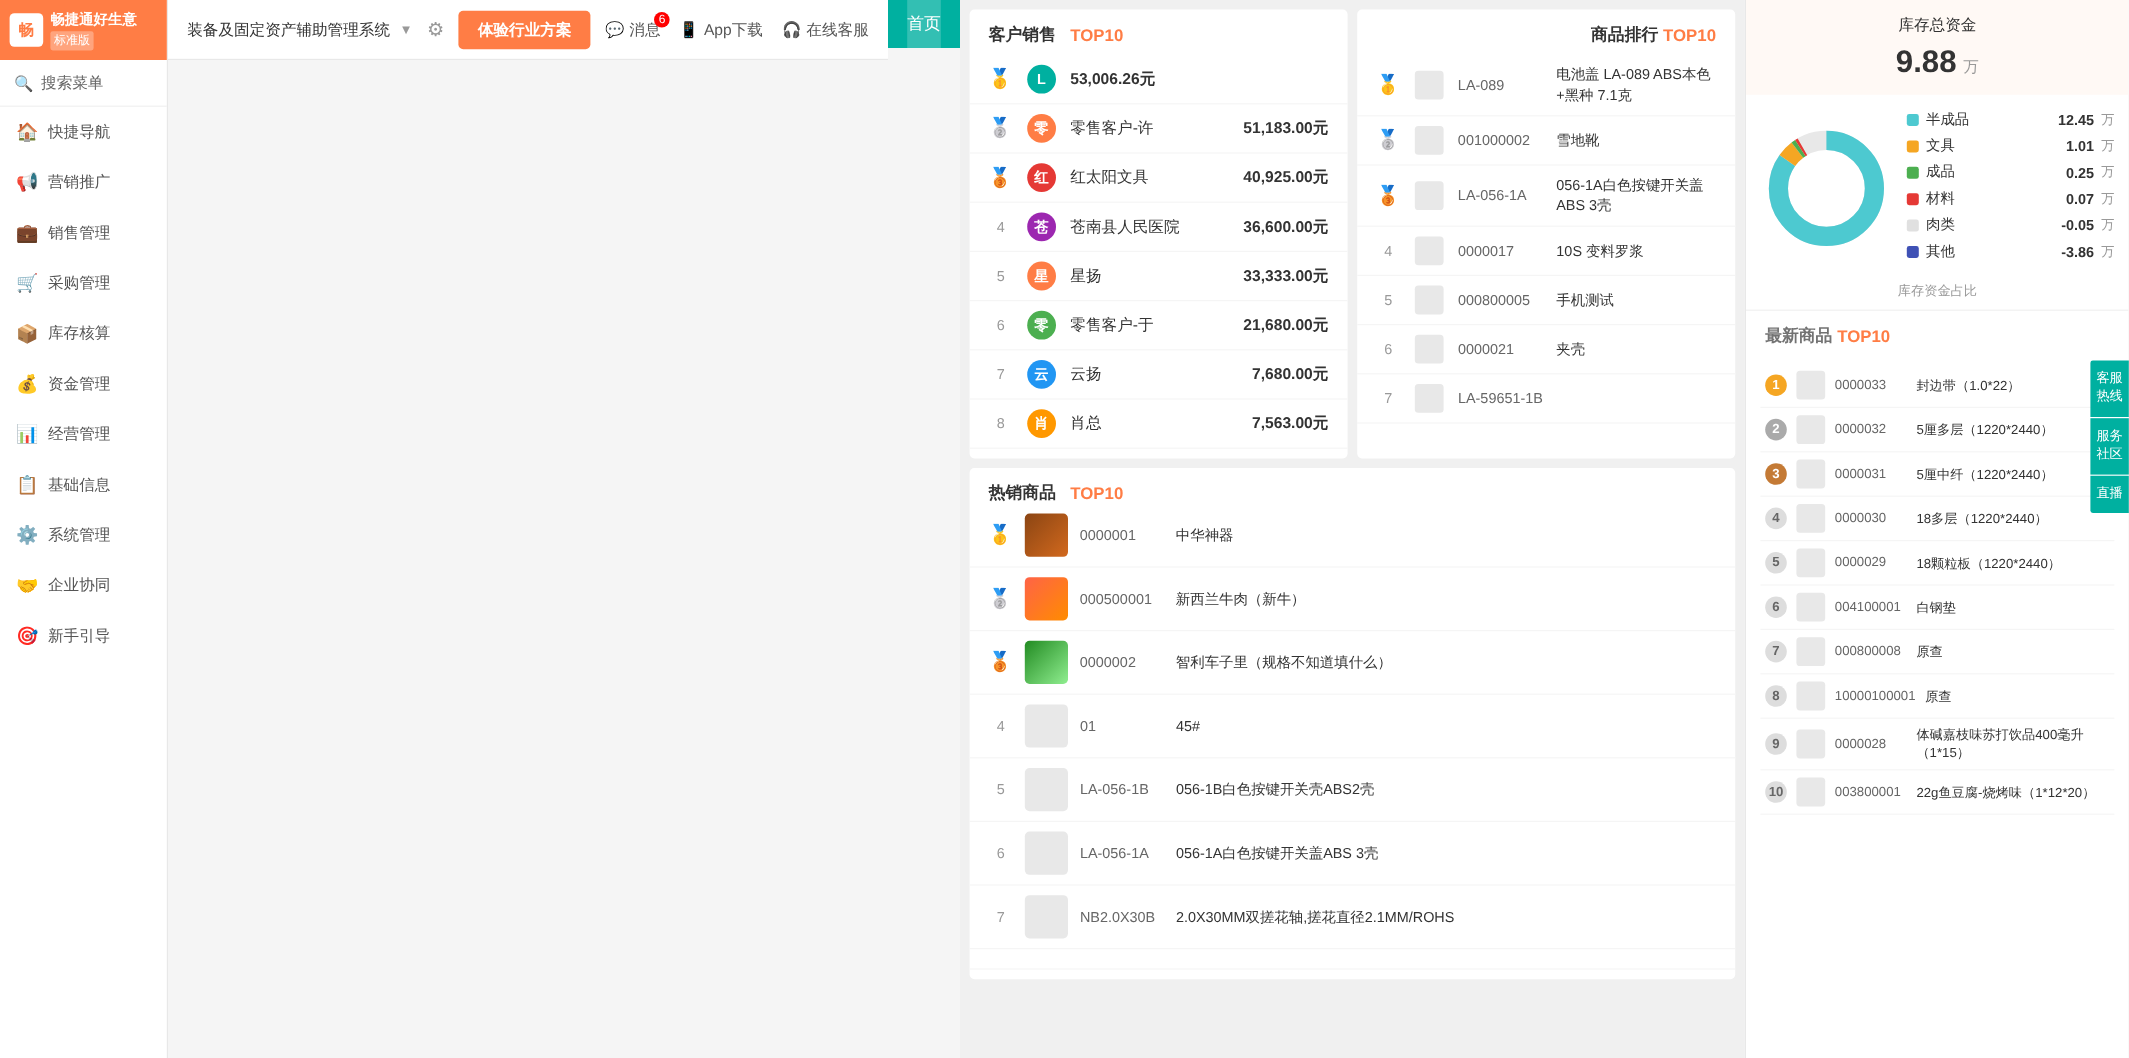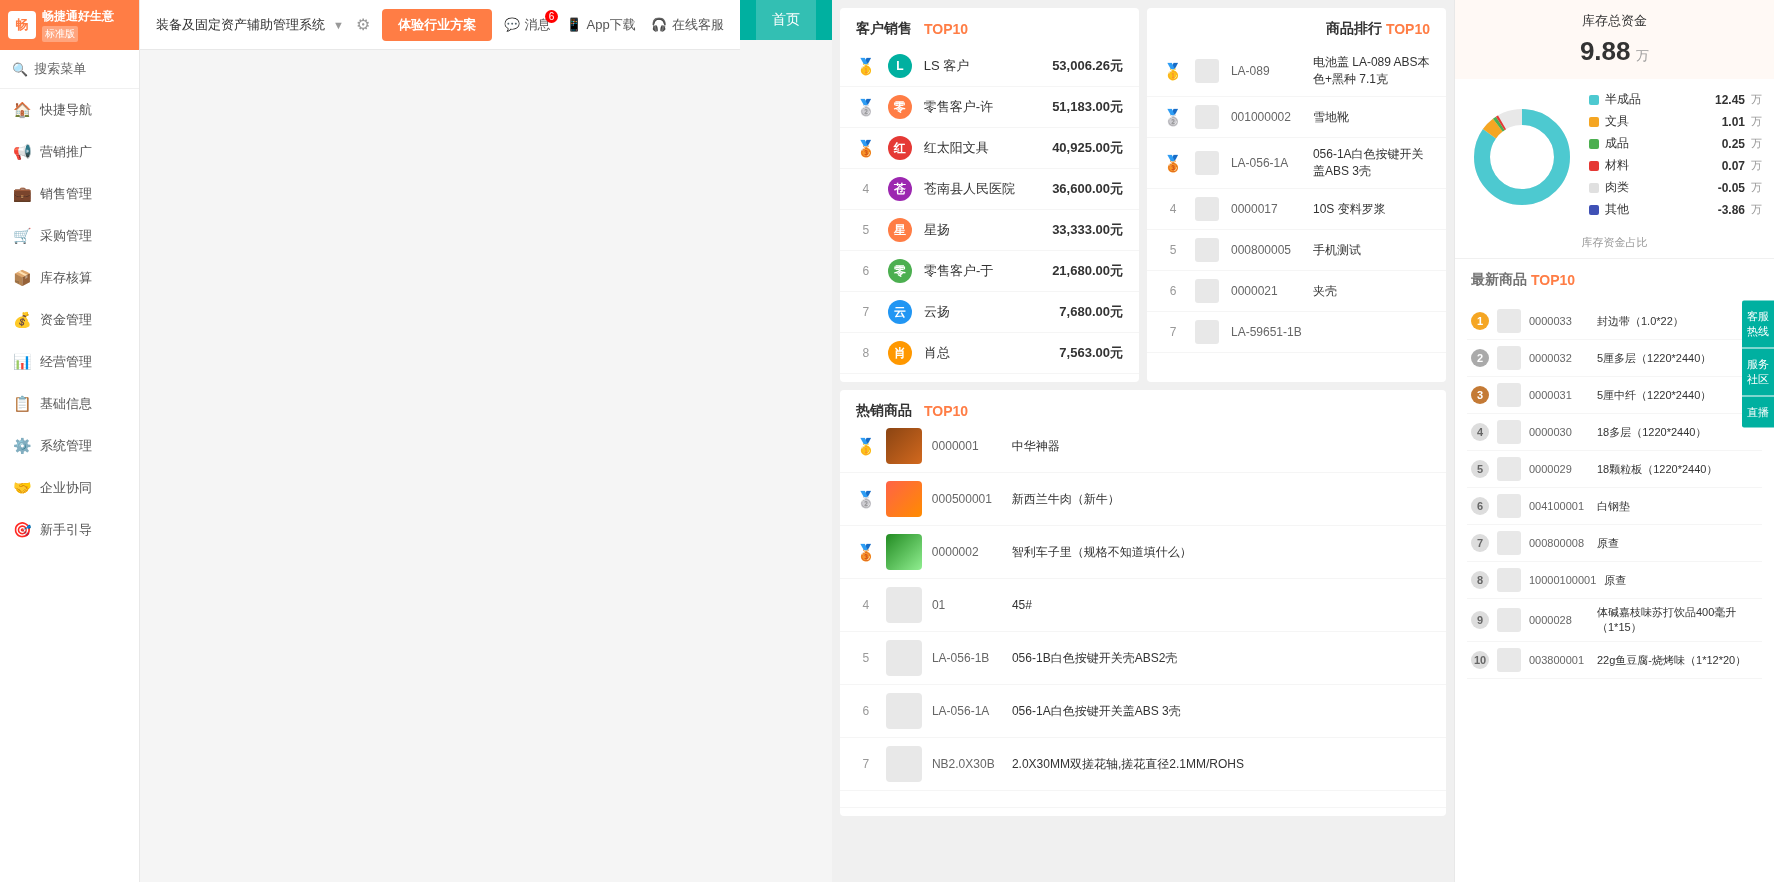--- a/index.html
+++ b/index.html
@@ -25,7 +25,7 @@
 
     
     .nav-tabs { background: #00b0a0; height: 40px; display: flex; align-items: center; padding: 0 16px; flex-shrink: 0; }
-    .nav-tab { color: #fff; padding: 0 16px; height: 40px; display: flex; align-items: center; cursor: pointer; font-size: 14px; }
+    .nav-tab { color: #fff; padding: 0 0; height: 40px; display: flex; align-items: center; cursor: pointer; font-size: 14px; }
     .nav-tab.active { background: rgba(255,255,255,0.2); }
 
     

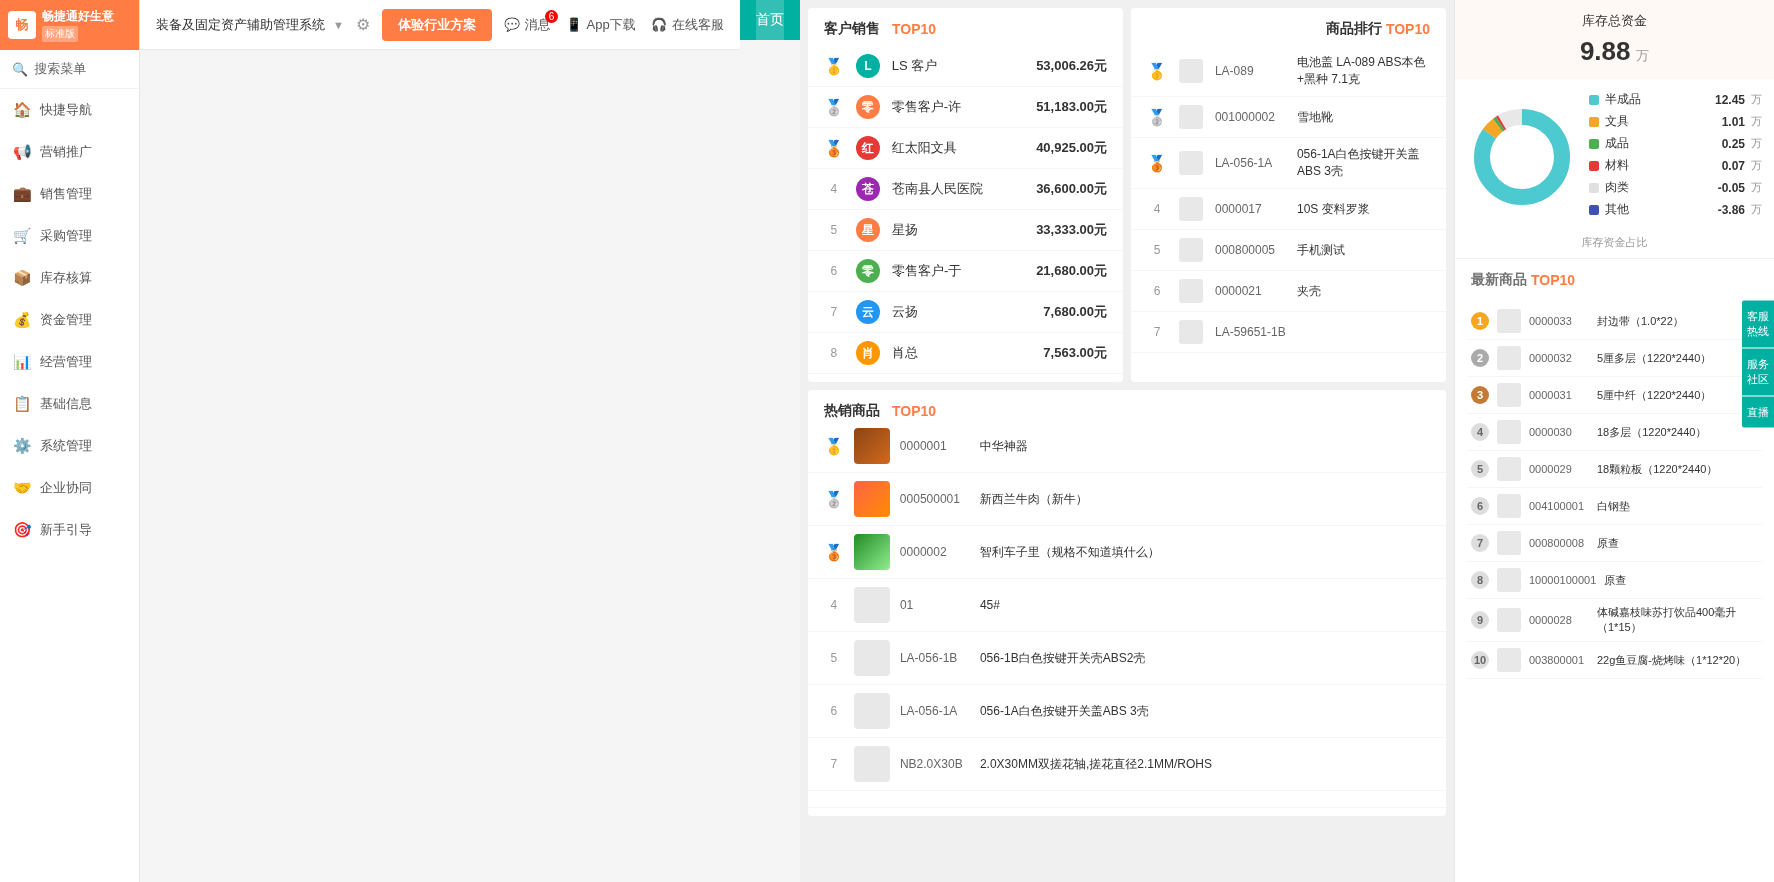--- a/index.html
+++ b/index.html
@@ -187,7 +187,6 @@
             <div class="ranking-row">
               <span class="trophy-icon">🥇</span>
               <div class="rank-badge badge-L">L</div>
-              <span class="rank-name">LS 客户</span>
               <span class="rank-amount">53,006.26元</span>
             </div>
 

